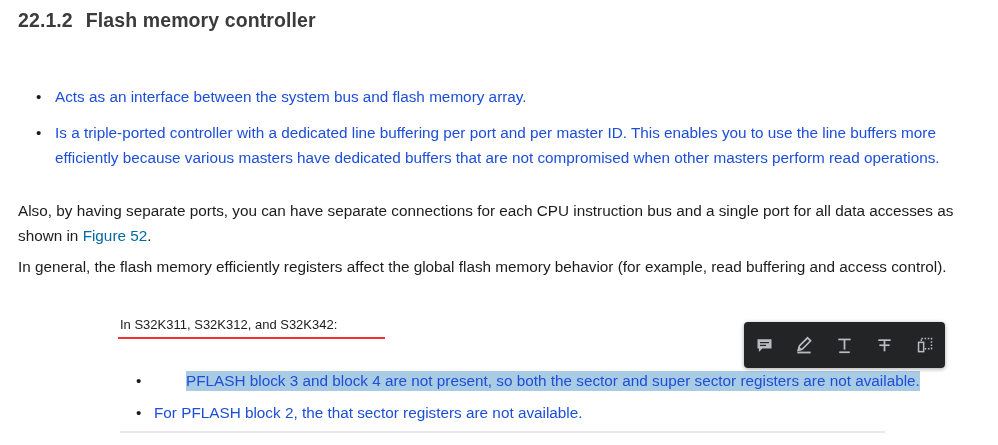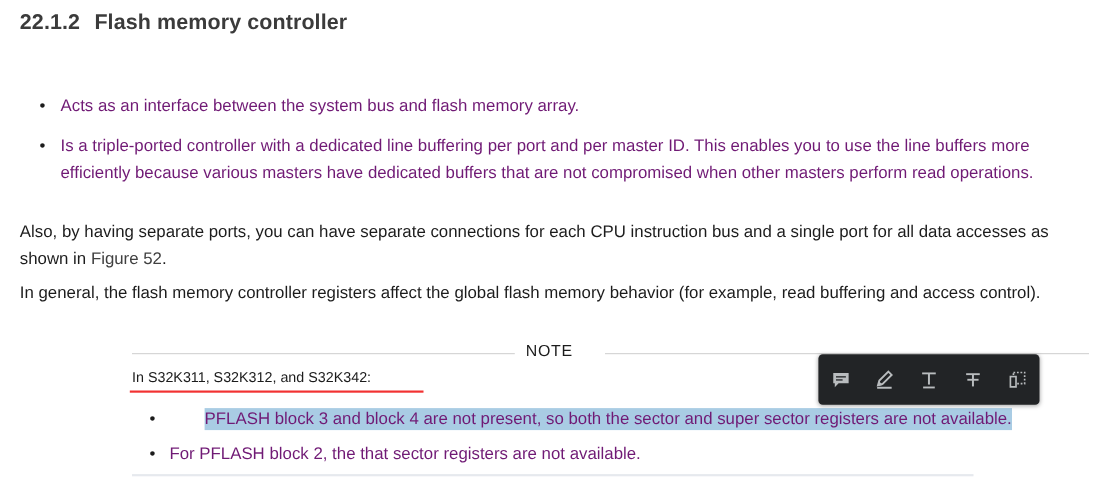--- a/index.html
+++ b/index.html
@@ -78,7 +78,7 @@
   }
   .bullet-row .txt {
     display: block;
-    color: #701a75;
+    color: #1d4ed8;
   }
 
   

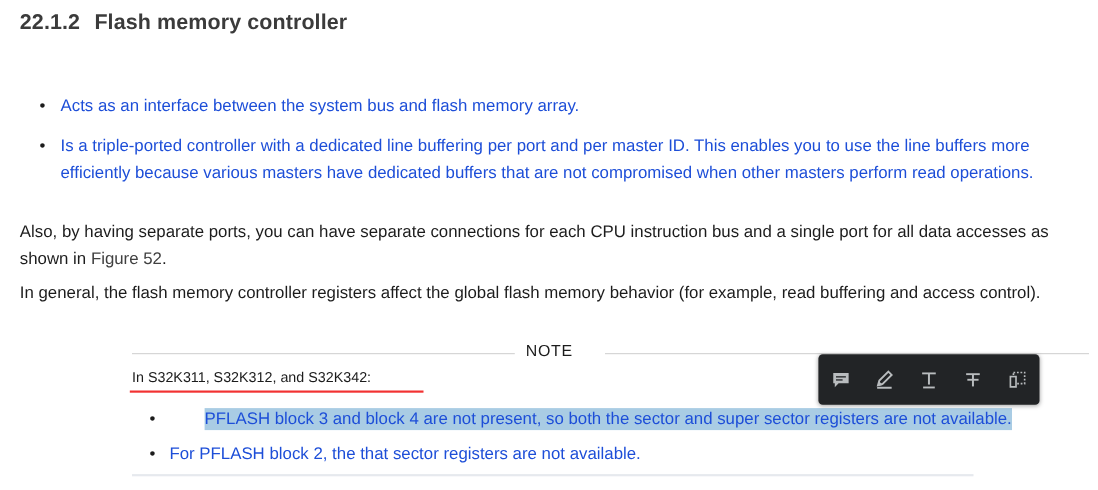--- a/index.html
+++ b/index.html
@@ -50,7 +50,7 @@
   .p-gen   { left: 18px; top: 254px; width: 940px; }
 
   a.doc-link {
-    color: #404040;
+    color: #0369a1;
     text-decoration: none;
   }
 

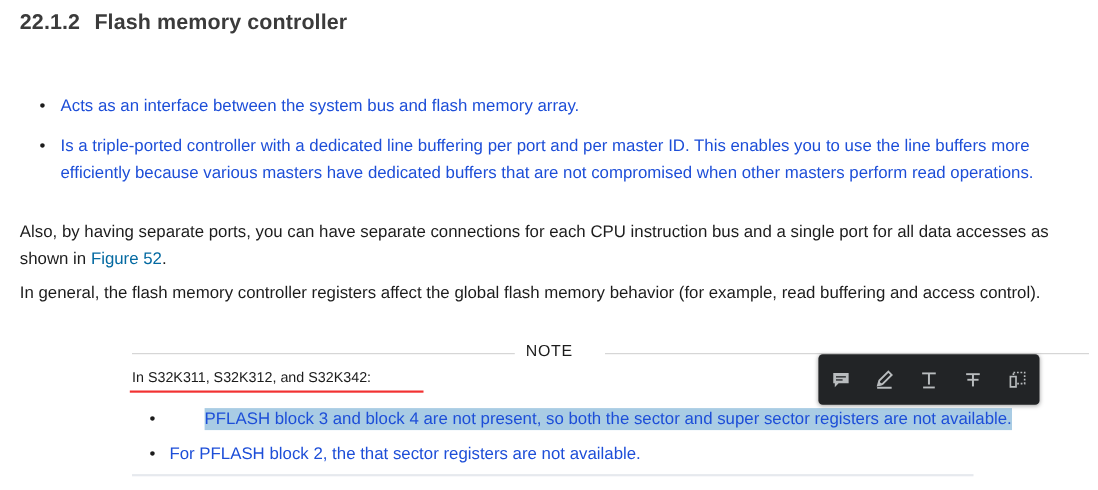--- a/index.html
+++ b/index.html
@@ -217,7 +217,7 @@
     <span>Also, by having separate ports, you can have separate connections for each CPU instruction bus and a single port for all data accesses as shown in </span><a class="doc-link" href="#">Figure 52</a><span>.</span>
   </div>
 
-  <div class="para p-gen">In general, the flash memory controller registers affect the global flash memory behavior (for example, read buffering and access control).</div>
+  <div class="para p-gen">In general, the flash memory efficiently registers affect the global flash memory behavior (for example, read buffering and access control).</div>
 
   <div class="note-block">
     <div class="note-divider">

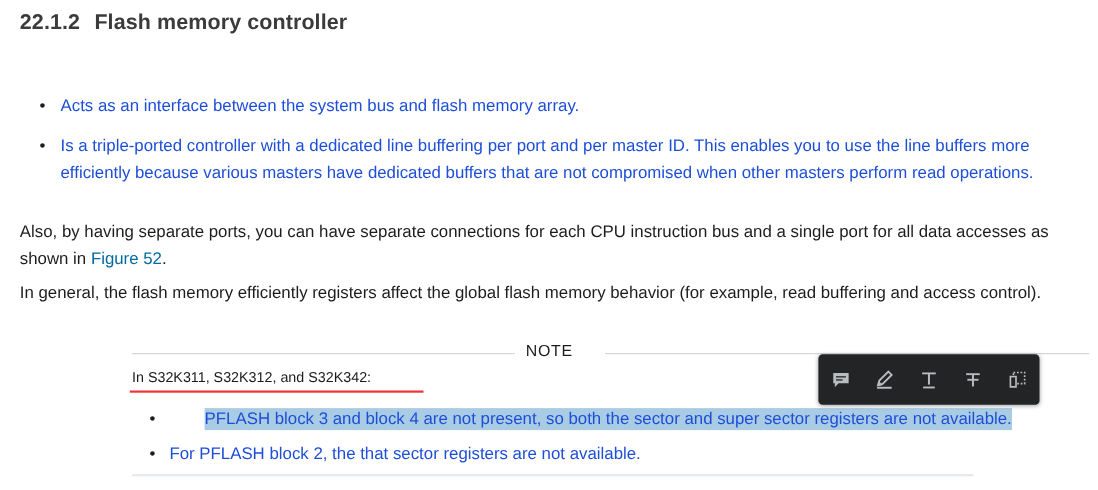--- a/index.html
+++ b/index.html
@@ -220,11 +220,6 @@
   <div class="para p-gen">In general, the flash memory efficiently registers affect the global flash memory behavior (for example, read buffering and access control).</div>
 
   <div class="note-block">
-    <div class="note-divider">
-      <div class="rule-left"></div>
-      <div class="note-label">NOTE</div>
-      <div class="rule-right"></div>
-    </div>
 
     <div class="note-lead">
       <span>In S32K311, S32K312, and S32K342:</span>

